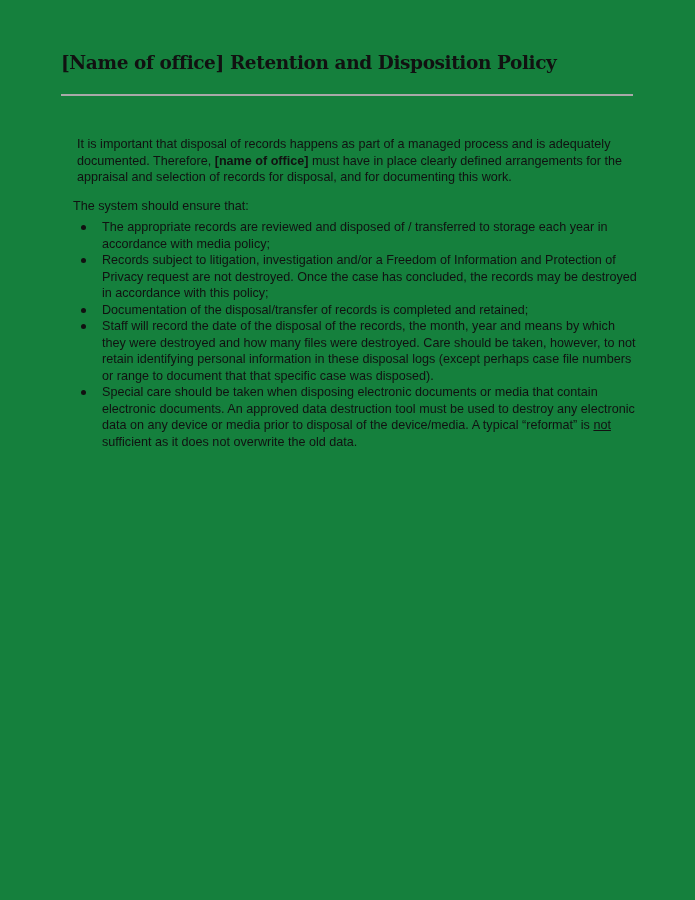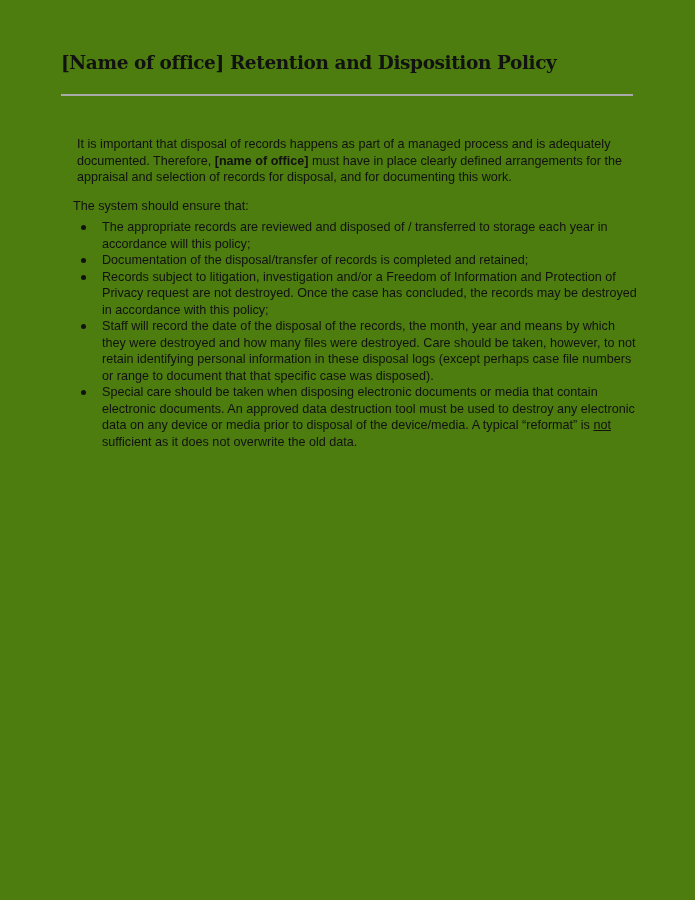--- a/index.html
+++ b/index.html
@@ -4,7 +4,7 @@
   <style>
     html, body { margin: 0; padding: 0; background: #ffffff; }
     body { width: 695px; height: 900px; position: relative; overflow: hidden; }
-    .page { position: absolute; left: 0; top: 0; width: 695px; height: 900px; background: #4d7c0f; }
+    .page { position: absolute; left: 0; top: 0; width: 695px; height: 900px; background: #15803d; }
     .title {
       position: absolute; left: 61px; top: 52px;
       font-family: "DejaVu Serif", "Liberation Serif", serif;

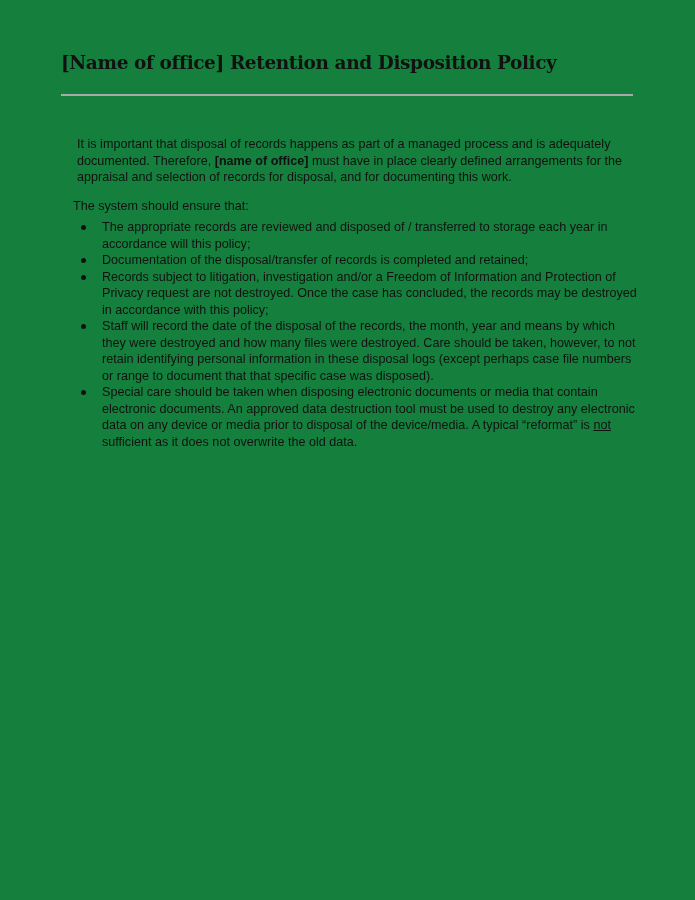--- a/index.html
+++ b/index.html
@@ -42,7 +42,7 @@
   <p class="body-text para2" style="margin:12px">The system should ensure that:</p>
 
   <ul class="body-text list">
-    <li><span class="bullet"></span><span>The appropriate records are reviewed and disposed of / transferred to storage each year in accordance will this policy;</span></li>
+    <li><span class="bullet"></span><span>The appropriate records are reviewed and disposed of / transferred to storage each year in accordance with media policy;</span></li>
     <li><span class="bullet"></span><span>Documentation of the disposal/transfer of records is completed and retained;</span></li>
     <li><span class="bullet"></span><span>Records subject to litigation, investigation and/or a Freedom of Information and Protection of Privacy request are not destroyed. Once the case has concluded, the records may be destroyed in accordance with this policy;</span></li>
     <li><span class="bullet"></span><span>Staff will record the date of the disposal of the records, the month, year and means by which they were destroyed and how many files were destroyed.  Care should be taken, however, to not retain identifying personal information in these disposal logs (except perhaps case file numbers or range to document that that specific case was disposed).</span></li>

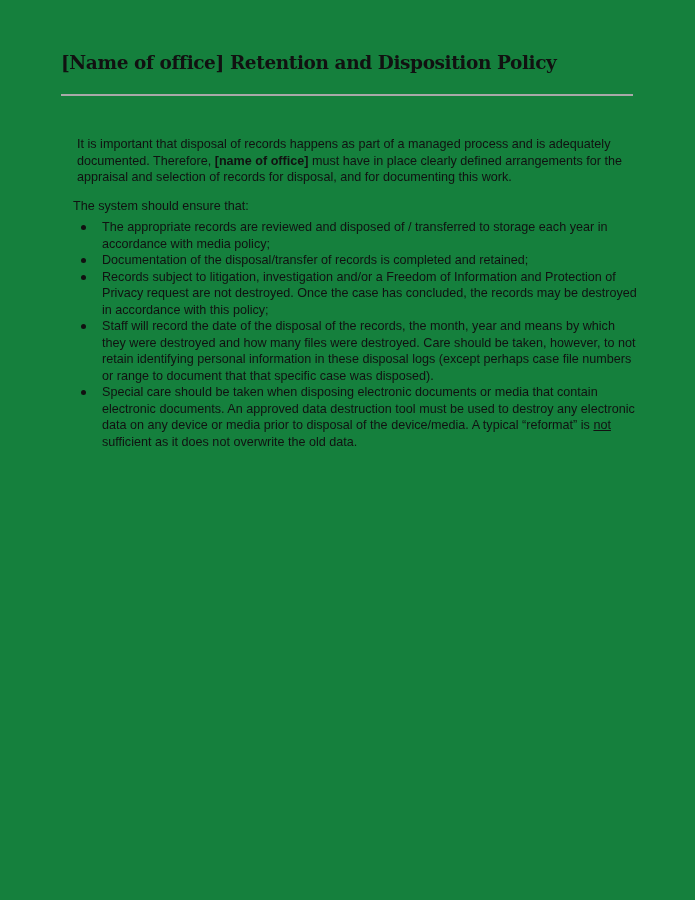--- a/index.html
+++ b/index.html
@@ -43,8 +43,8 @@
 
   <ul class="body-text list">
     <li><span class="bullet"></span><span>The appropriate records are reviewed and disposed of / transferred to storage each year in accordance with media policy;</span></li>
+    <li><span class="bullet"></span><span>Records subject to litigation, investigation and/or a Freedom of Information and Protection of Privacy request are not destroyed. Once the case has concluded, the records may be destroyed in accordance with this policy;</span></li>
     <li><span class="bullet"></span><span>Documentation of the disposal/transfer of records is completed and retained;</span></li>
-    <li><span class="bullet"></span><span>Records subject to litigation, investigation and/or a Freedom of Information and Protection of Privacy request are not destroyed. Once the case has concluded, the records may be destroyed in accordance with this policy;</span></li>
     <li><span class="bullet"></span><span>Staff will record the date of the disposal of the records, the month, year and means by which they were destroyed and how many files were destroyed.  Care should be taken, however, to not retain identifying personal information in these disposal logs (except perhaps case file numbers or range to document that that specific case was disposed).</span></li>
     <li><span class="bullet"></span><span>Special care should be taken when disposing electronic documents or media that contain electronic documents. An approved data destruction tool must be used to destroy any electronic data on any device or media prior to disposal of the device/media. A typical “reformat” is </span><u>not</u><span> sufficient as it does not overwrite the old data.</span></li>
   </ul>

